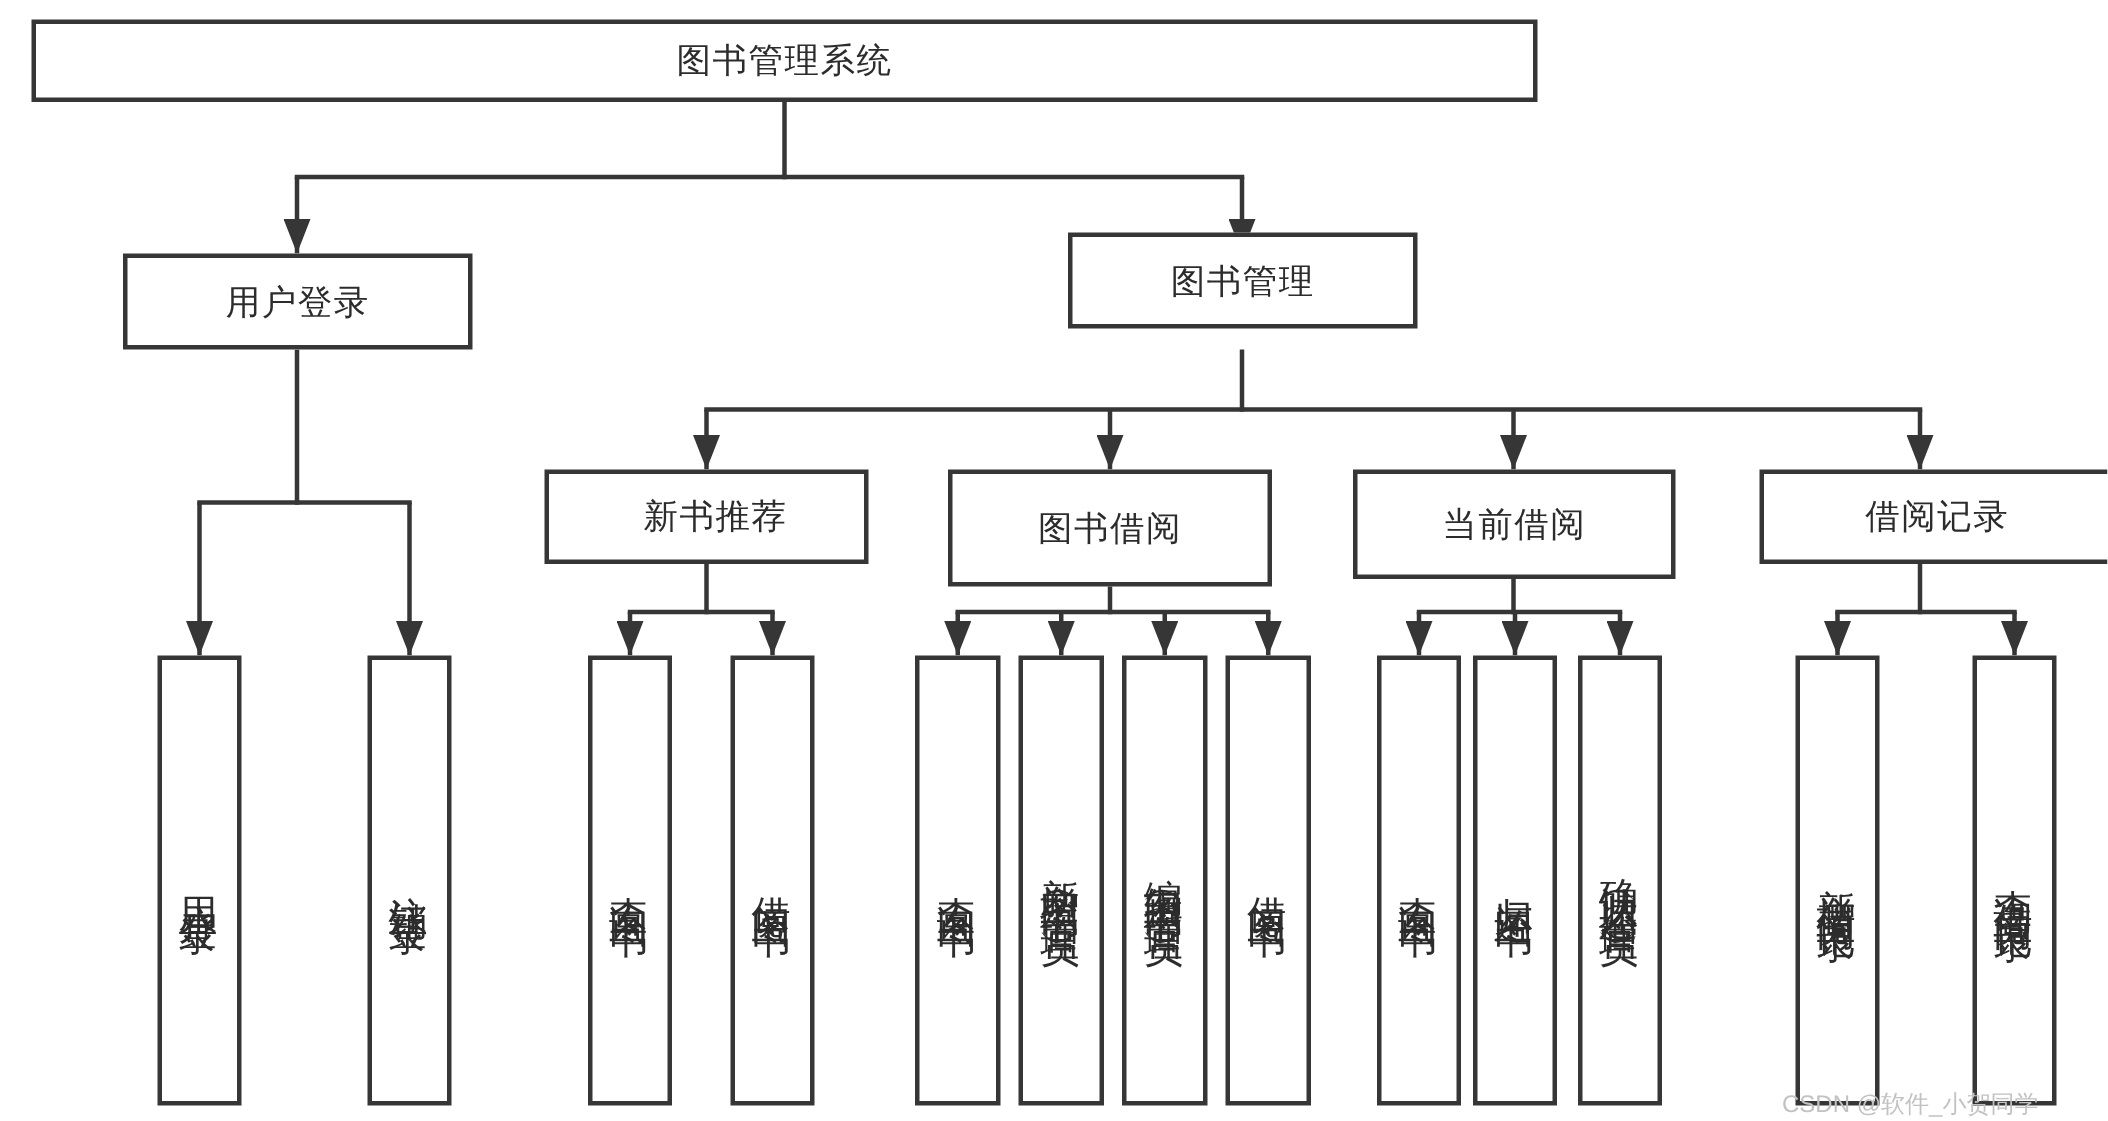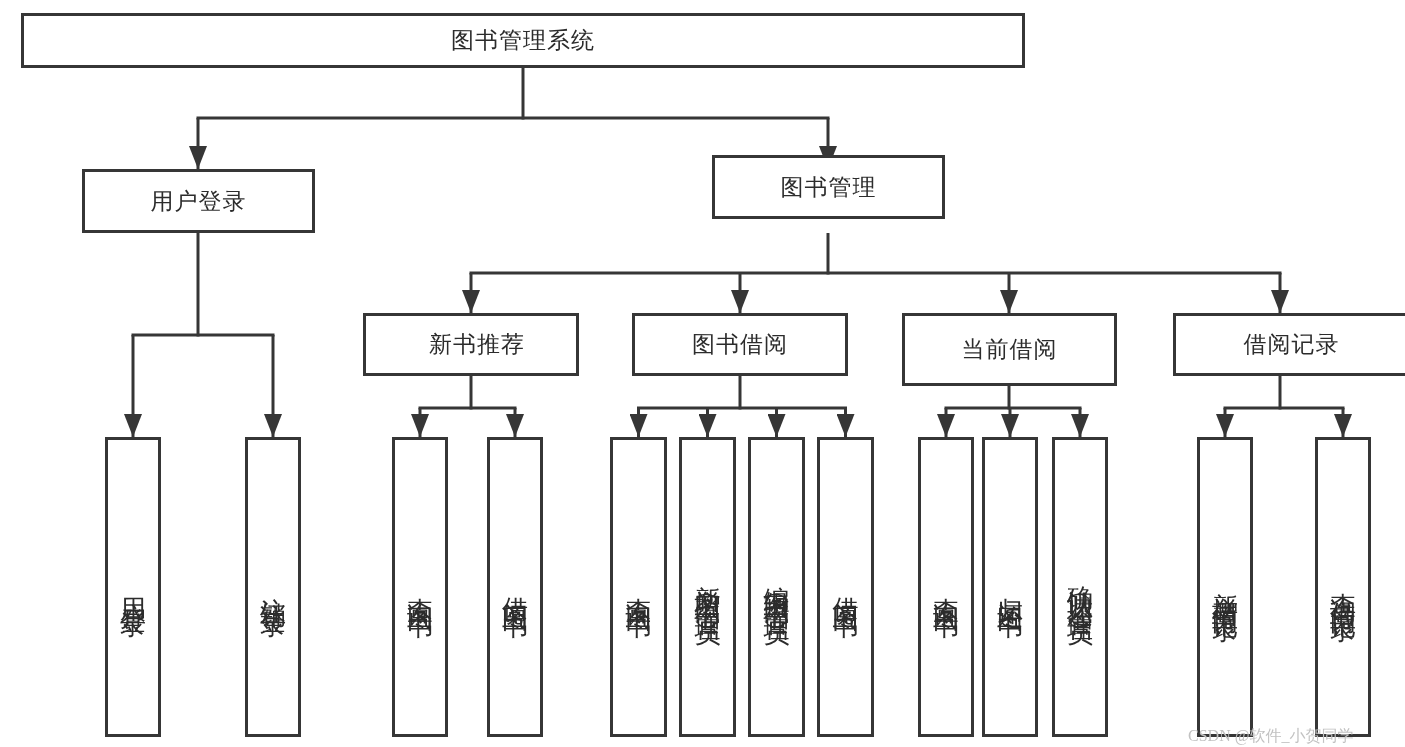--- a/index.html
+++ b/index.html
@@ -11,7 +11,7 @@
   html,body{margin:0;padding:0;background:var(--background);}
   .canvas{
     position:relative;width:1405px;height:747px;background:var(--background);
-    font-family:Liberation Serif, serif;color:var(--text);
+    font-family:Liberation Sans, sans-serif;color:var(--text);
     overflow:hidden;
   }
   .wires{position:absolute;left:0;top:0;width:1405px;height:747px;}

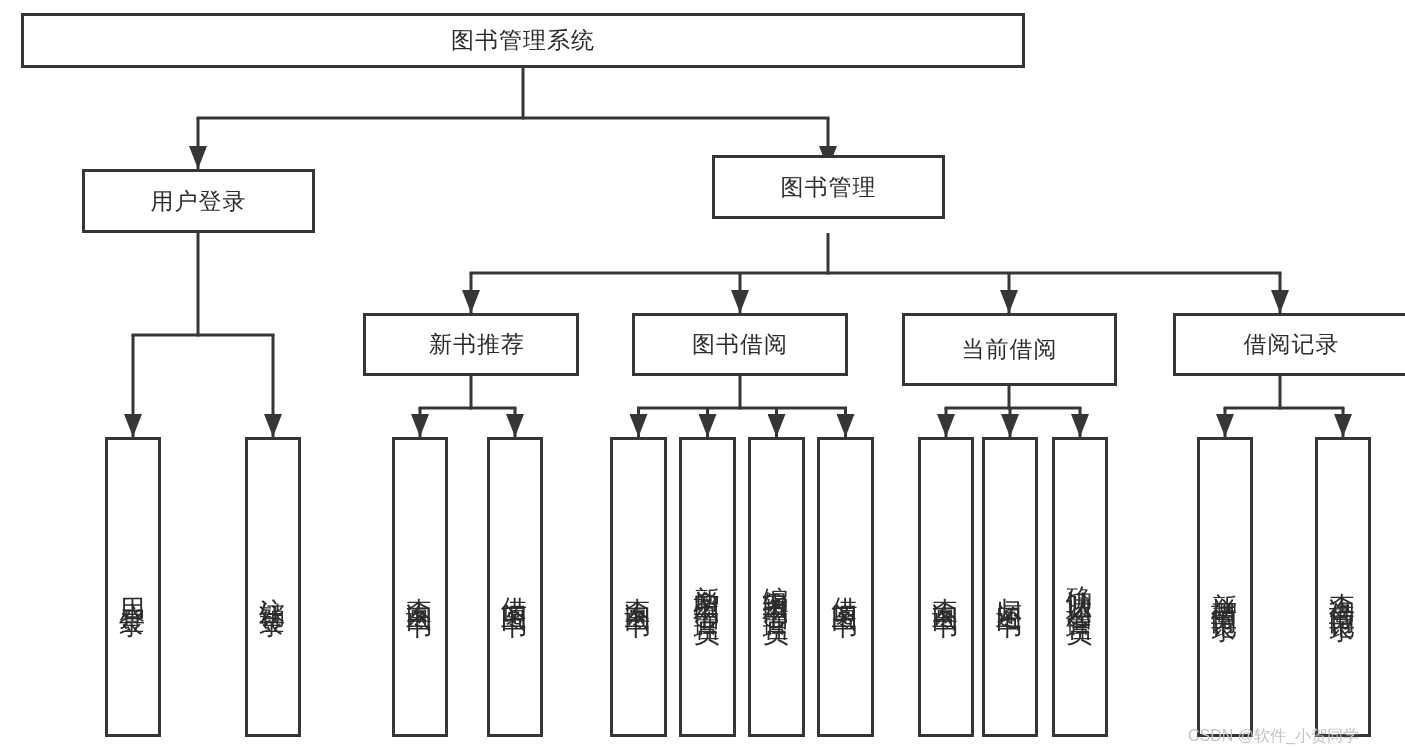--- a/index.html
+++ b/index.html
@@ -104,7 +104,7 @@
   <div class="box" style="left:712px;top:155px;width:233px;height:64px;">图书管理</div>
 
   <div class="box" style="left:363px;top:313px;width:216px;height:63px;padding-left:12px;">新书推荐</div>
-  <div class="box" style="left:632px;top:313px;width:216px;height:63px;">图书借阅</div>
+  <div class="box" style="left:632px;top:313px;width:216px;height:78px;">图书借阅</div>
   <div class="box" style="left:902px;top:313px;width:215px;height:73px;">当前借阅</div>
   <div class="box" style="left:1173px;top:313px;width:237px;height:63px;">借阅记录</div>
 

